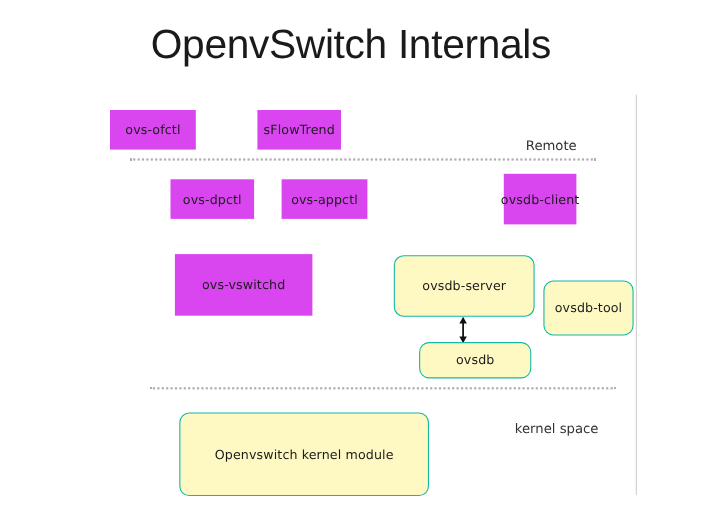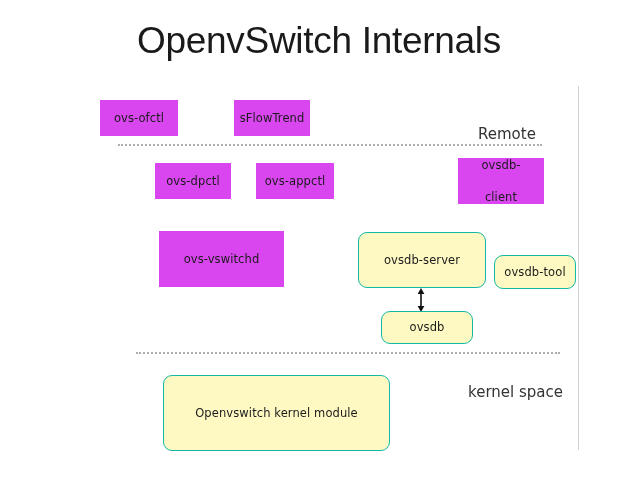--- a/index.html
+++ b/index.html
@@ -59,7 +59,7 @@
   }
   .zone-label {
     position: absolute;
-    font-size: 15px;
+    font-size: 12px;
     font-family: "DejaVu Sans", sans-serif;
     color: #333333;
     white-space: nowrap;

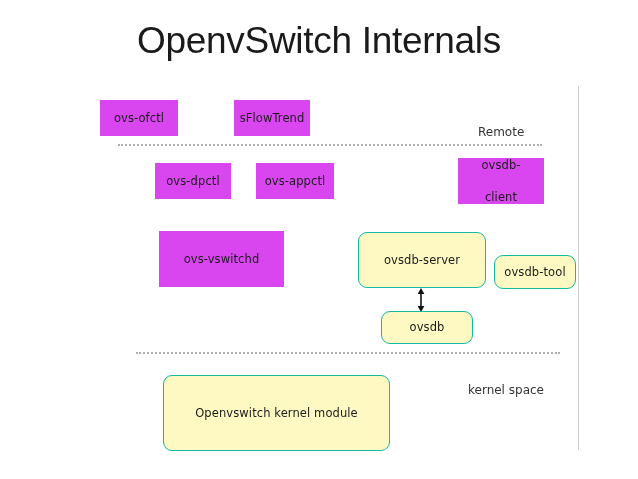--- a/index.html
+++ b/index.html
@@ -104,7 +104,7 @@
   </div>
 
 
-  <div class="node sharp" style="left:458px; top:158px; width:86px; height:46px; flex-direction:column;justify-content:space-between;">
+  <div class="node sharp" style="left:458px; top:158px; width:66px; height:46px; ">
     <span>ovsdb-</span>
     <span>client</span>
   </div>

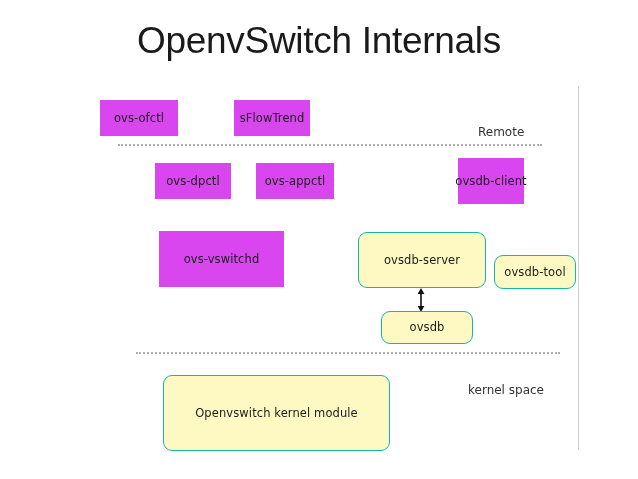--- a/index.html
+++ b/index.html
@@ -117,7 +117,7 @@
     <span>ovsdb-server</span>
   </div>
 
-  <div class="node rounded" style="left:494px; top:255px; width:82px; height:34px;justify-content:center;">
+  <div class="node rounded" style="left:494px; top:255px; width:82px; height:50px;justify-content:center;">
     <span>ovsdb-tool</span>
   </div>
 

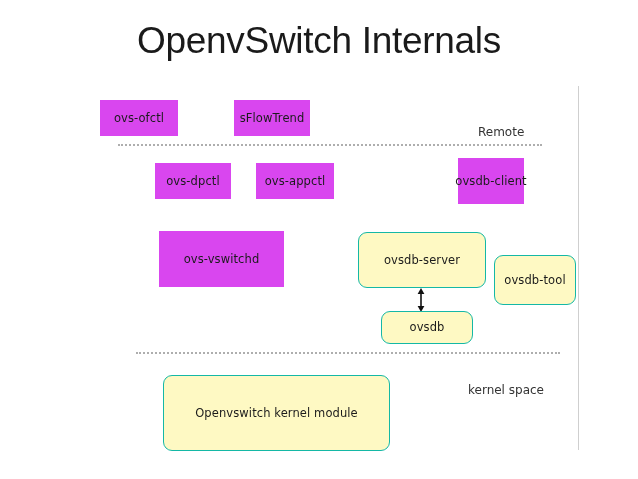--- a/index.html
+++ b/index.html
@@ -129,7 +129,7 @@
     </svg>
   </div>
 
-  <div class="node rounded" style="left:381px; top:311px; width:92px; height:33px;">
+  <div class="node rounded" style="left:381px; top:311px; width:102px; height:33px;">
     <span>ovsdb</span>
   </div>
 

